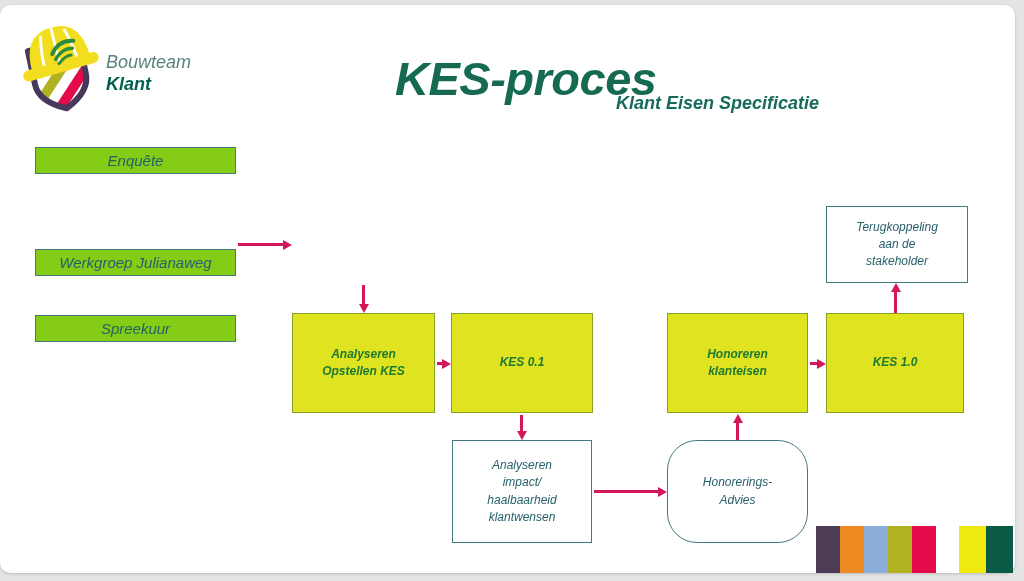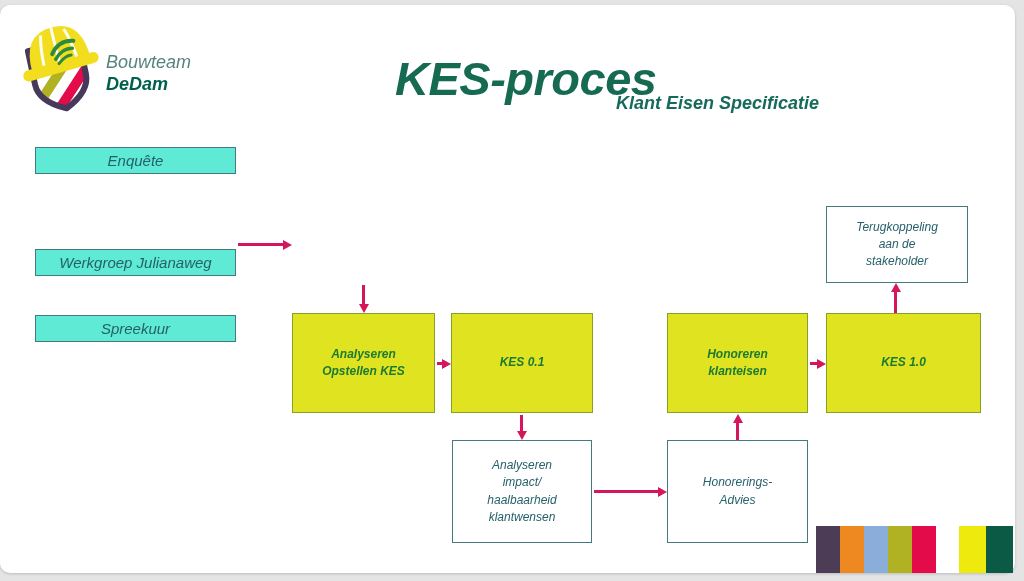--- a/index.html
+++ b/index.html
@@ -98,7 +98,7 @@
       </svg>
       <div class="logo-text">
         <span class="logo-brand">Bouwteam</span>
-        <span class="logo-name">DeDam</span>
+        <span class="logo-name">Klant</span>
       </div>
     </div>
 

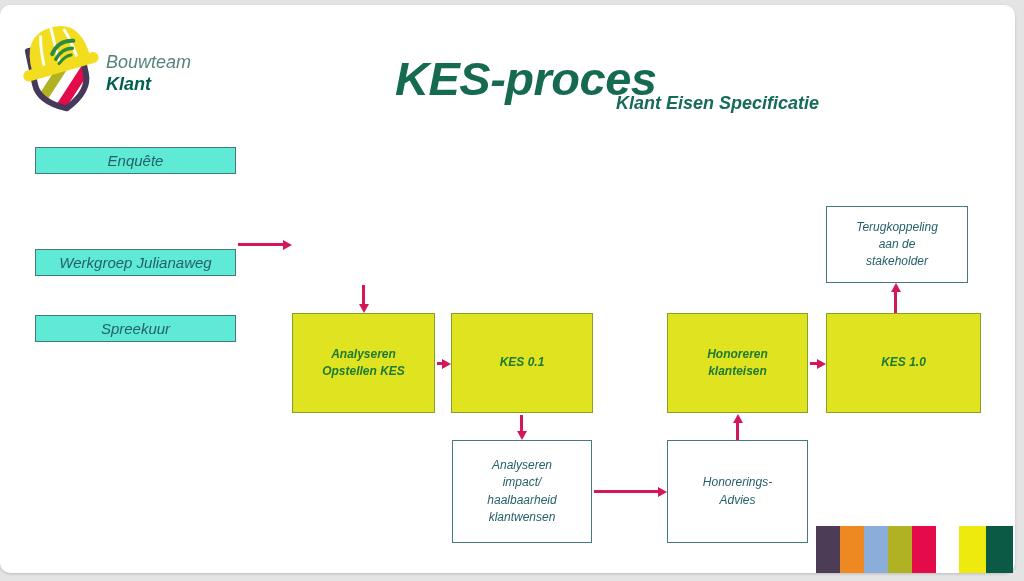--- a/index.html
+++ b/index.html
@@ -23,7 +23,7 @@
 
   
   .src-box { position:absolute; left:35px; width:201px; height:27px;
-             border:1.5px solid var(--node-border,#44797f); background:#5eead4;
+             border:1.5px solid var(--node-border,#44797f); background:#84cc16;
              display:flex; align-items:center; justify-content:center;
              font-size:15px; color:var(--node-text,#266a68); }
 

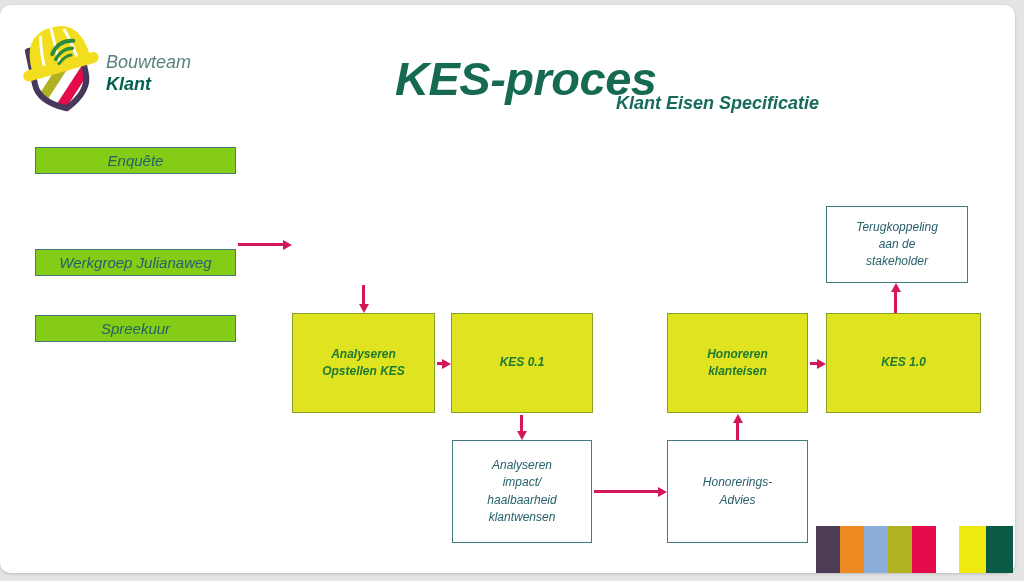--- a/index.html
+++ b/index.html
@@ -130,7 +130,7 @@
       <span class="lbl">Honoreren
 klanteisen</span>
     </div>
-    <div class="node yellow" style="left:826px;top:308px;width:155px;height:100px;">
+    <div class="node yellow" style="left:826px;top:308px;width:138px;height:100px;">
       <span class="lbl">KES 1.0</span>
     </div>
     <div class="node" style="left:826px;top:201px;width:142px;height:77px;">

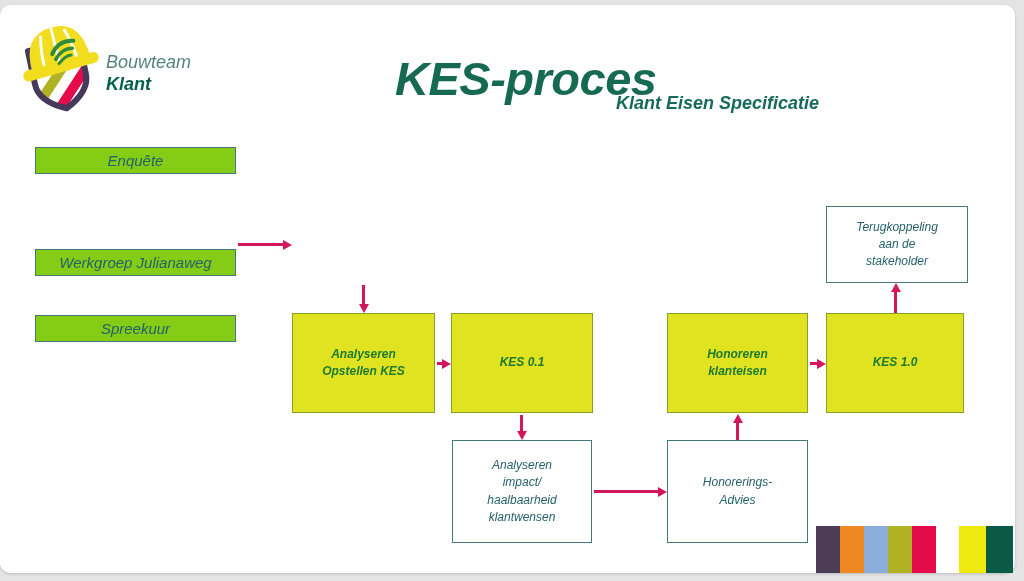--- a/index.html
+++ b/index.html
@@ -122,7 +122,7 @@
 haalbaarheid
 klantwensen</span>
     </div>
-    <div class="node" style="left:667px;top:435px;width:141px;height:103px;">
+    <div class="node" style="left:667px;top:435px;width:141px;height:103px;border-radius:30px;">
       <span class="lbl">Honorerings-
 Advies</span>
     </div>

